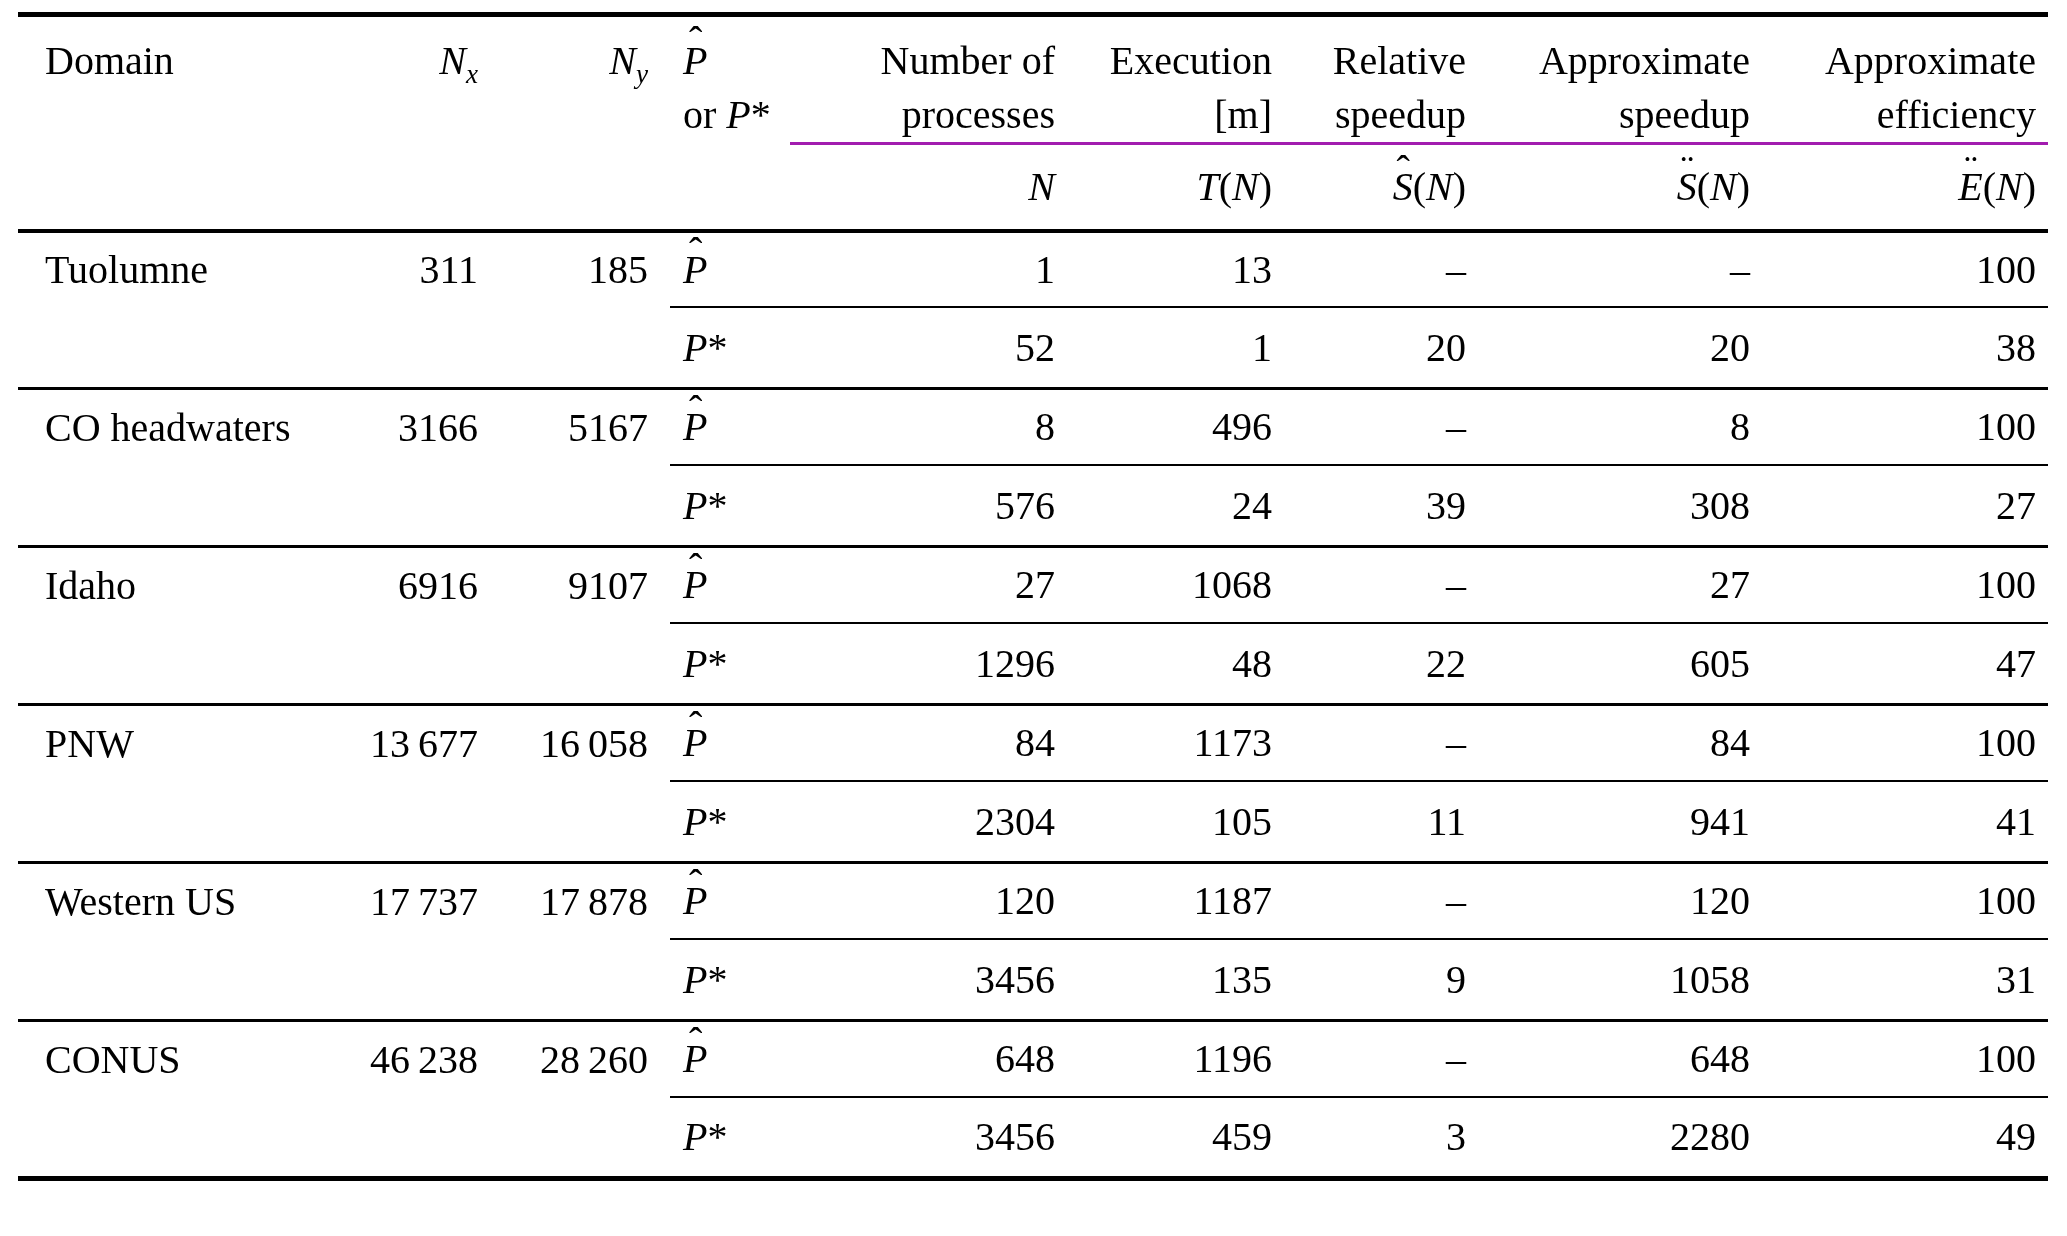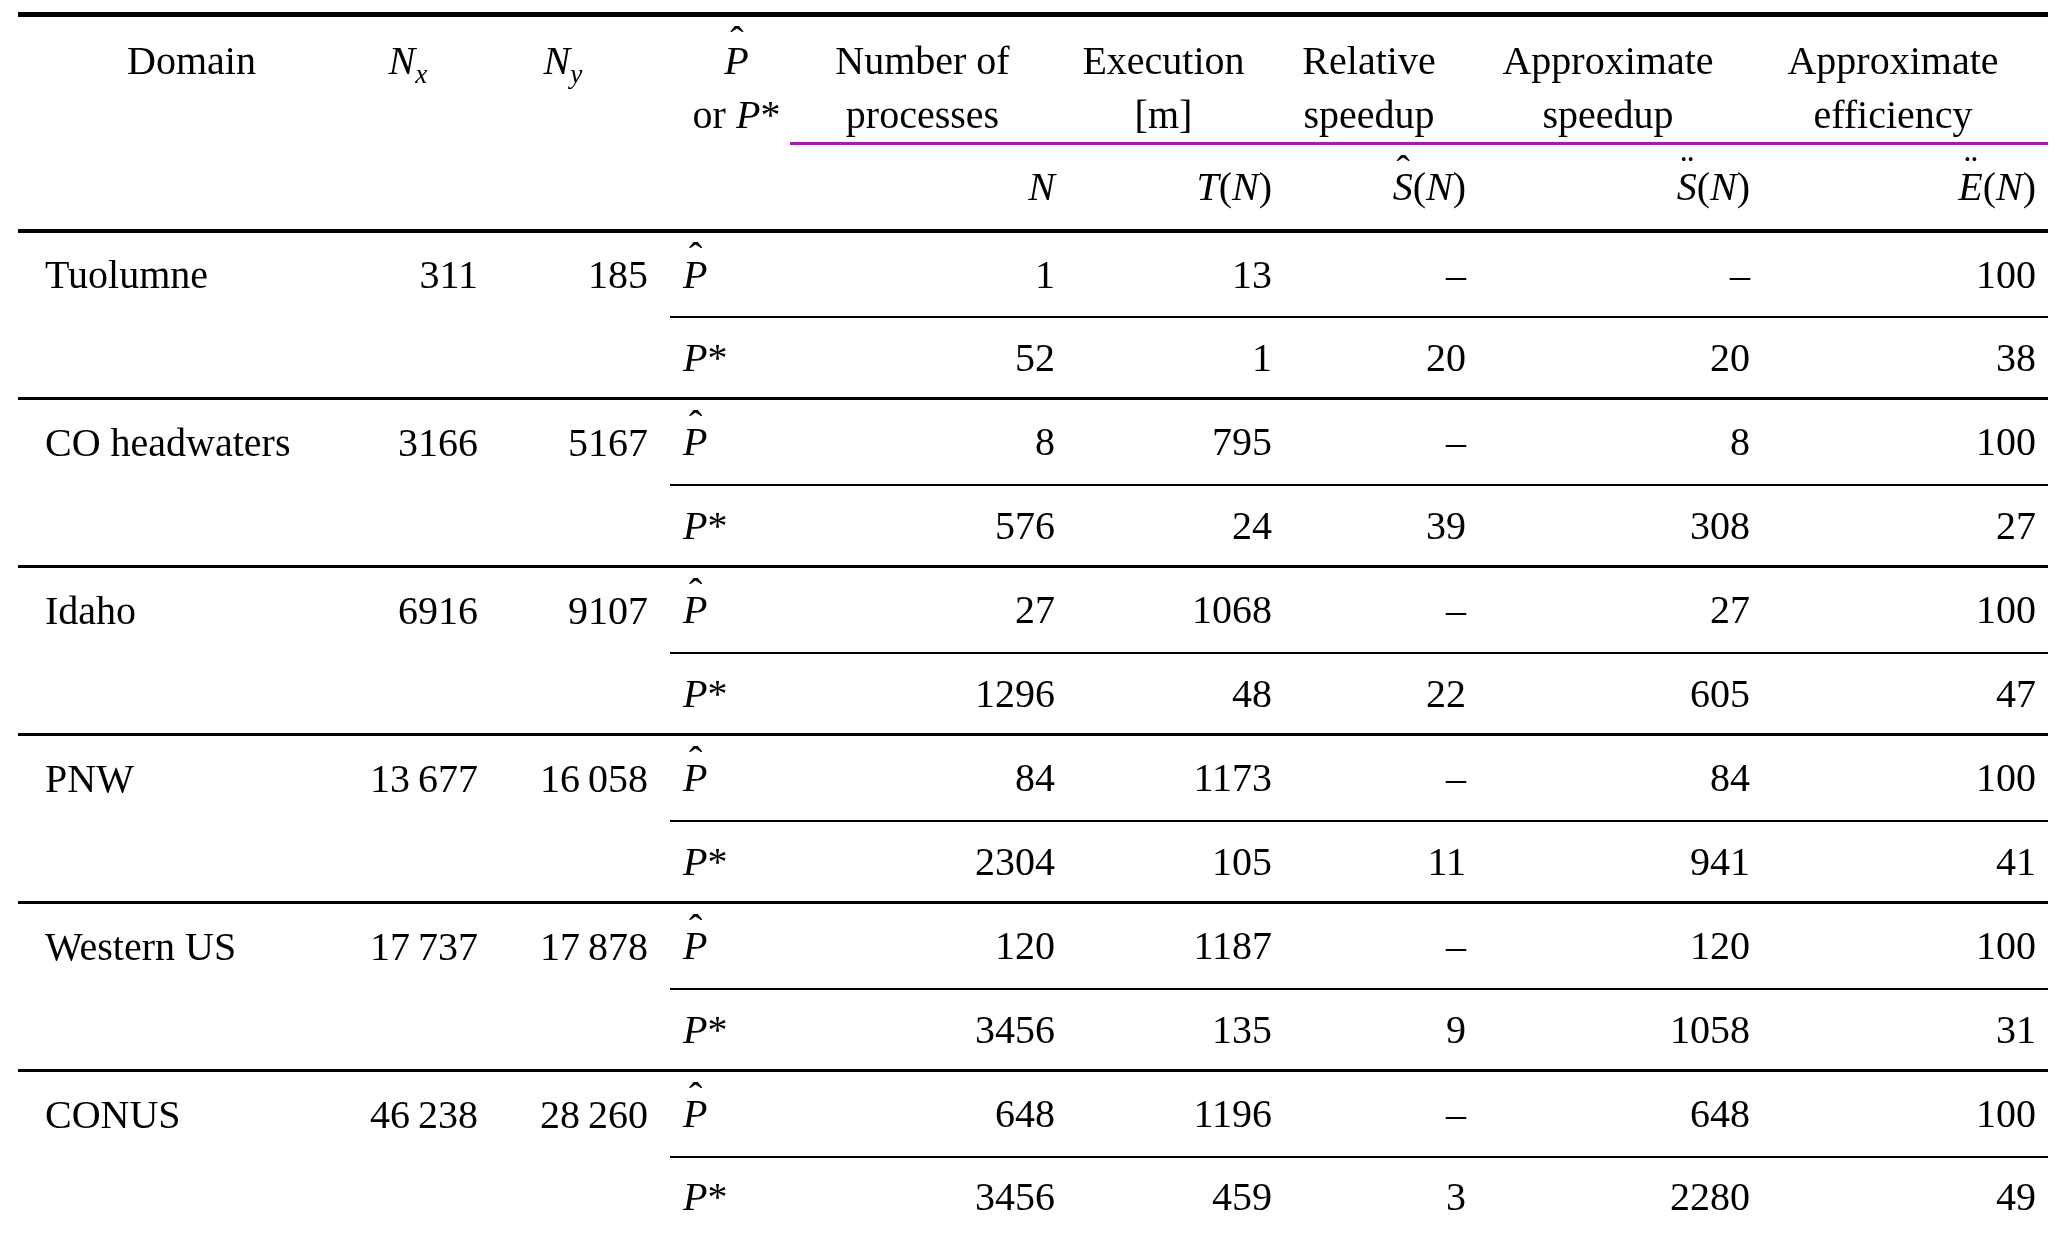--- a/index.html
+++ b/index.html
@@ -18,7 +18,7 @@
   th.c9,td.c9{padding-right:12px;}
 
   tr.grp{height:129px;}
-  tr.grp th{vertical-align:top;padding-top:17px;line-height:54px;text-align:center;}
+  tr.grp th{vertical-align:top;padding-top:17px;line-height:54px;}
   tr.grp th.gcell{border-bottom:3px solid #a21caf;}
   th.rs{border-bottom:4px solid #000;}
   tr.sub{height:87px;}

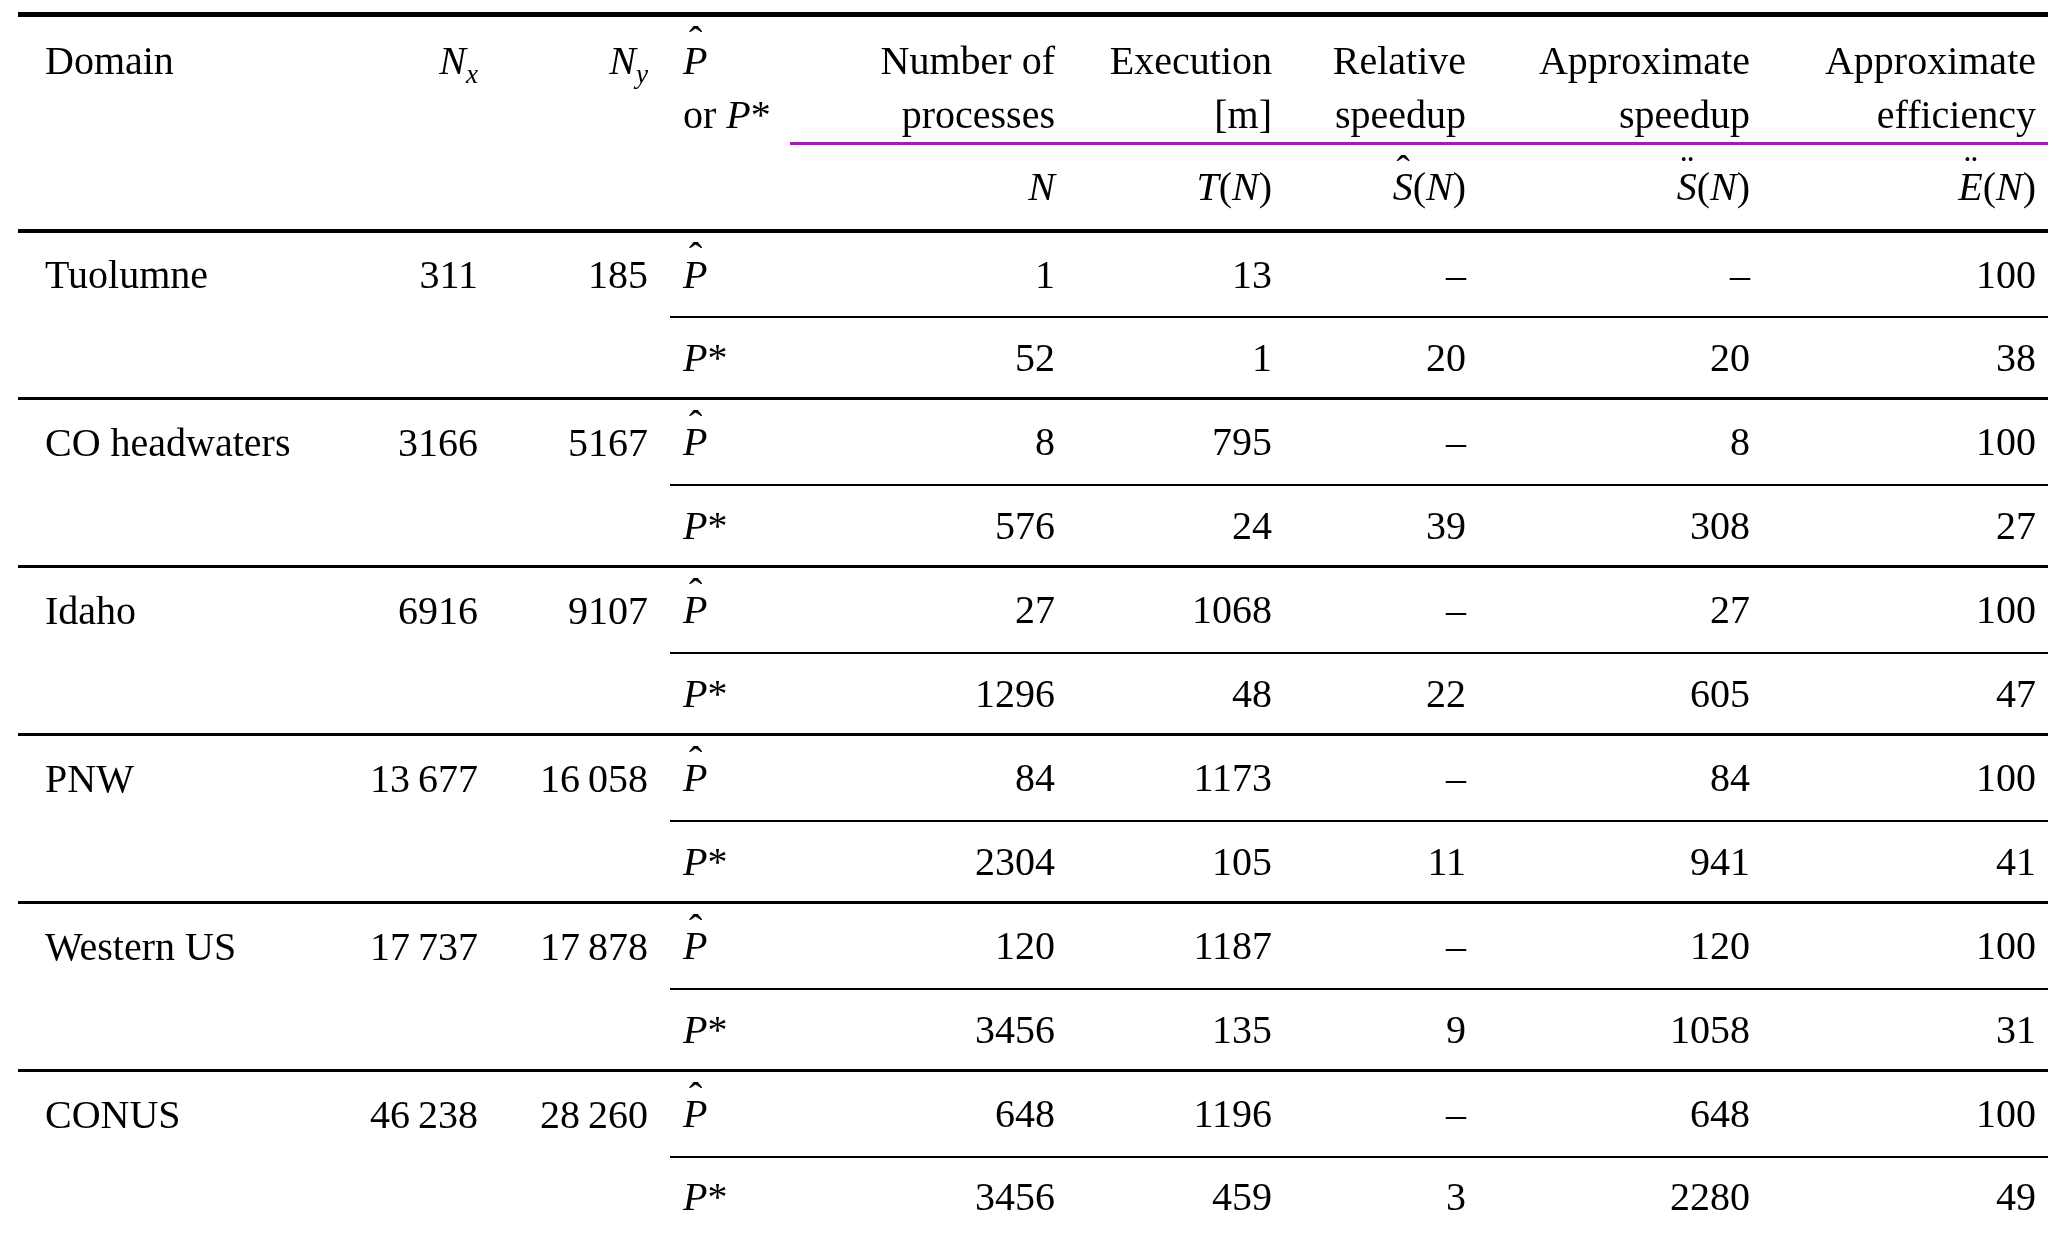--- a/index.html
+++ b/index.html
@@ -24,7 +24,7 @@
   tr.sub{height:87px;}
   tr.sub th{border-bottom:4px solid #000;vertical-align:middle;}
 
-  tr.rhat{height:86px;}
+  tr.rhat{height:76px;}
   tr.rhat td{border-bottom:2px solid #000;}
   tr.rhat td.c1,tr.rhat td.c2,tr.rhat td.c3{border-bottom:0 none;}
   tr.rstar{height:82px;}

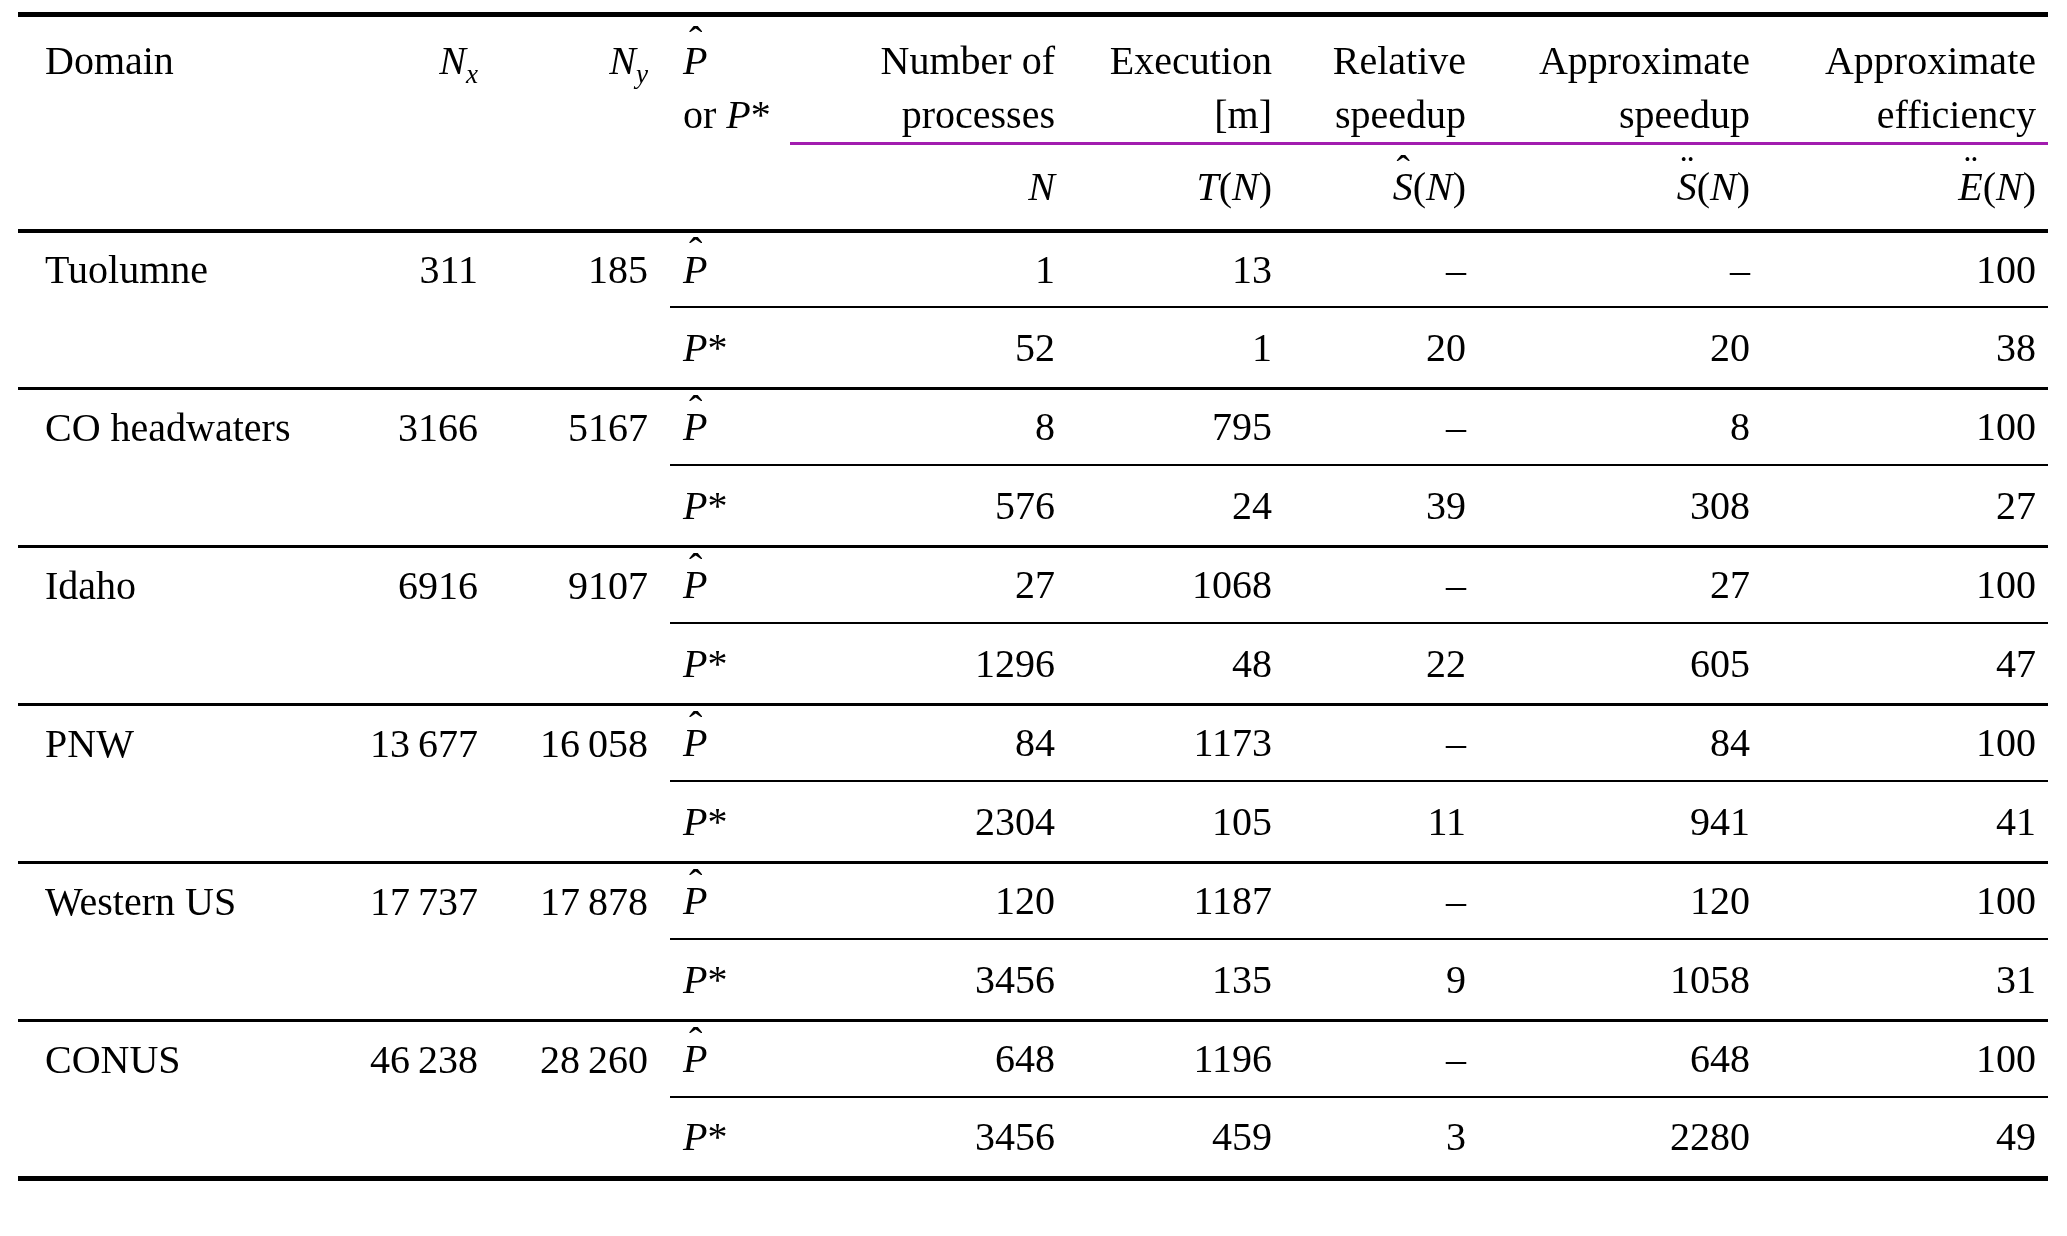--- a/index.html
+++ b/index.html
@@ -127,7 +127,7 @@
         <td class="c3 num">5167</td>
         <td class="c4"><span class="math"><span class="acc"><span class="mark">ˆ</span><span class="b">P</span></span></span></td>
         <td class="c5 num">8</td>
-        <td class="c6 num">795</td>
+        <td class="c6 num">496</td>
         <td class="c7 num">–</td>
         <td class="c8 num">8</td>
         <td class="c9 num">100</td>

